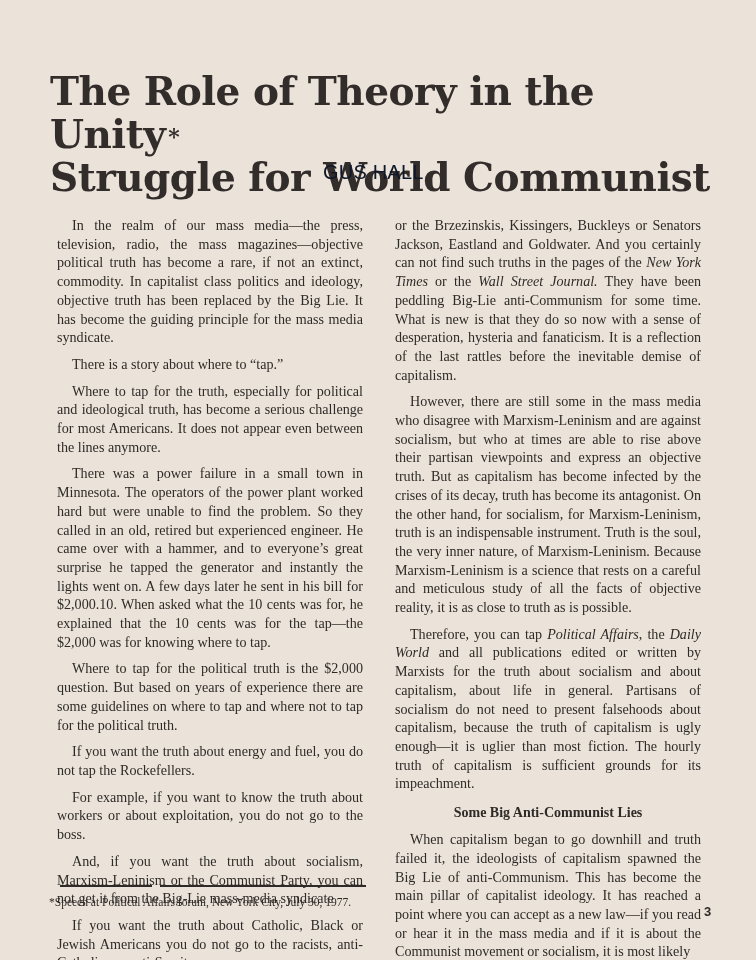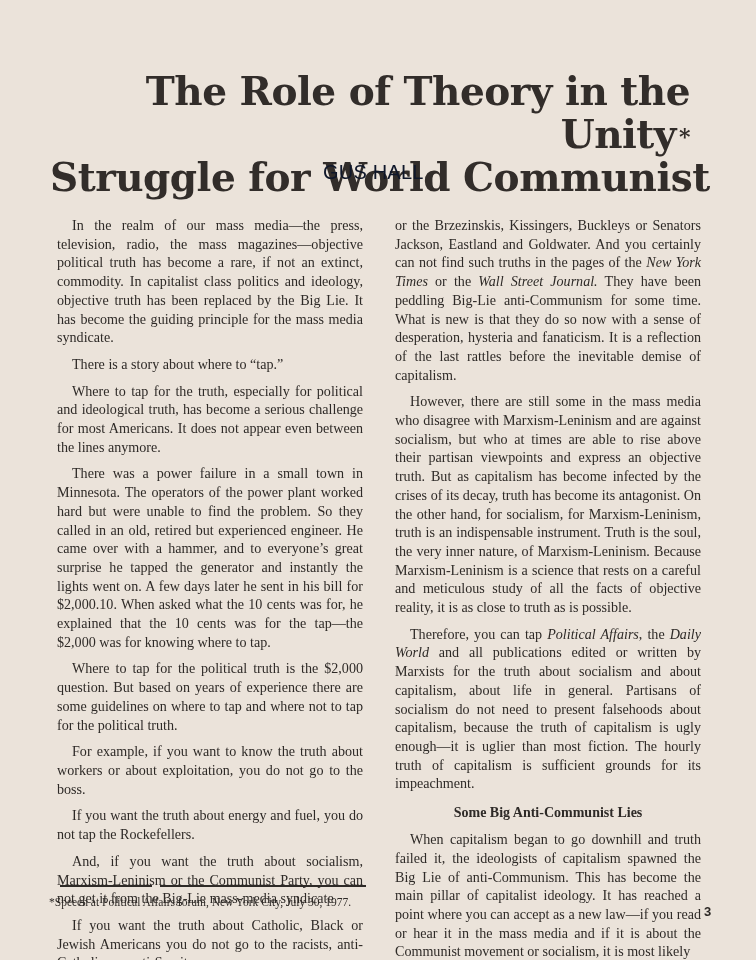--- a/index.html
+++ b/index.html
@@ -19,7 +19,6 @@
     line-height: 43px;
     color: #322d2a;
     letter-spacing: -0.5px;
-    text-align: right;
   }
   .title .line { display: block; white-space: nowrap; }
   .title .ast { font-size: 22px; vertical-align: top; position: relative; top: 2px; margin-left: 3px; }

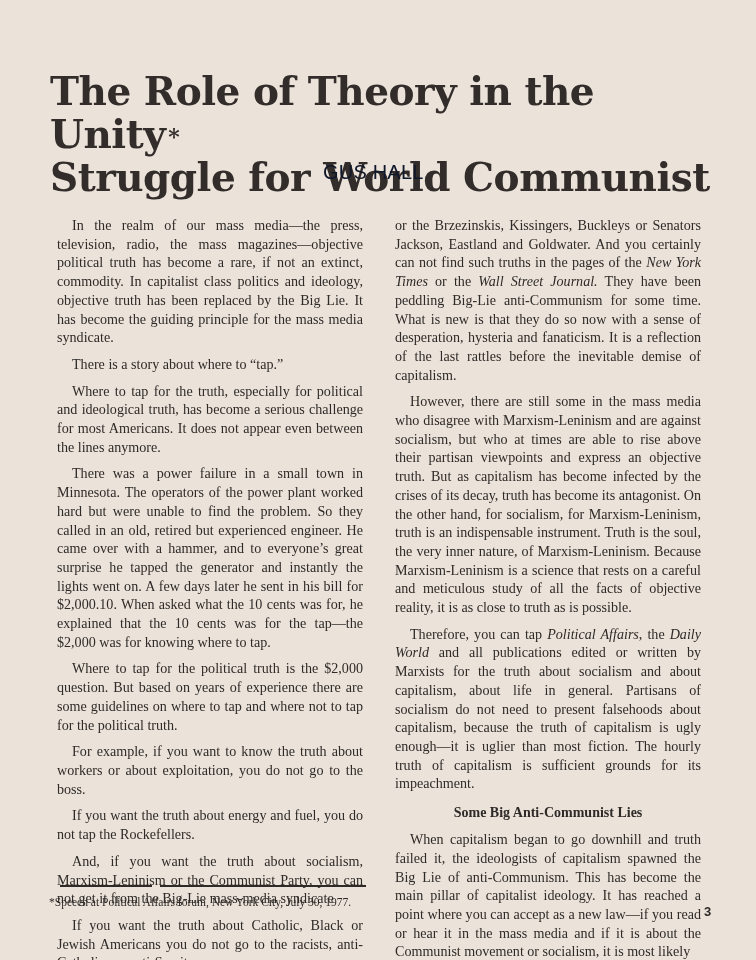--- a/index.html
+++ b/index.html
@@ -77,8 +77,8 @@
     <p>Where to tap for the truth, especially for political and ideological truth, has become a serious challenge for most Americans. It does not appear even between the lines anymore.</p>
     <p>There was a power failure in a small town in Minnesota. The operators of the power plant worked hard but were unable to find the problem. So they called in an old, retired but experienced engineer. He came over with a hammer, and to everyone’s great surprise he tapped the generator and instantly the lights went on. A few days later he sent in his bill for $2,000.10. When asked what the 10 cents was for, he explained that the 10 cents was for the tap—the $2,000 was for knowing where to tap.</p>
     <p>Where to tap for the political truth is the $2,000 question. But based on years of experience there are some guidelines on where to tap and where not to tap for the political truth.</p>
+    <p>If you want the truth about energy and fuel, you do not tap the Rockefellers.</p>
     <p>For example, if you want to know the truth about workers or about exploitation, you do not go to the boss.</p>
-    <p>If you want the truth about energy and fuel, you do not tap the Rockefellers.</p>
     <p>And, if you want the truth about socialism, Marxism-Leninism or the Communist Party, you can not get it from the Big-Lie mass-media syndicate</p>
     <p>If you want the truth about Catholic, Black or Jewish Americans you do not go to the racists, anti-Catholics or anti-Semites.</p>
   </div>

